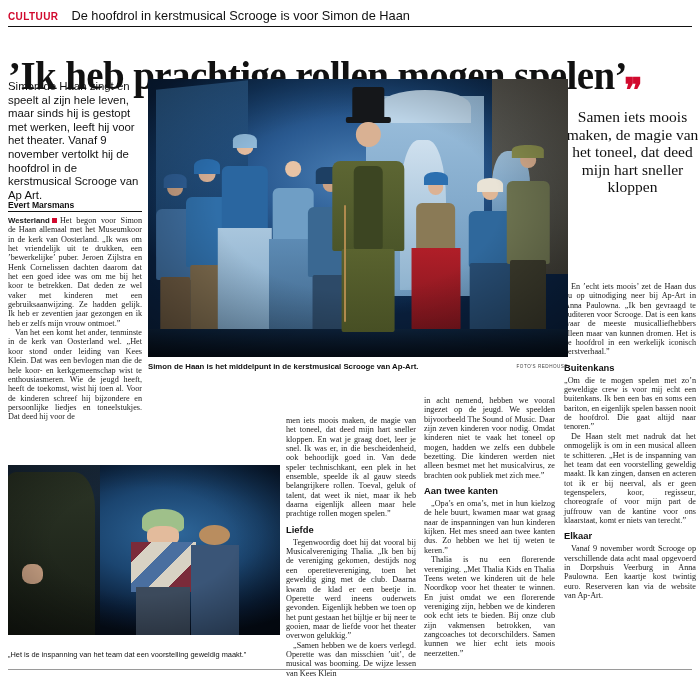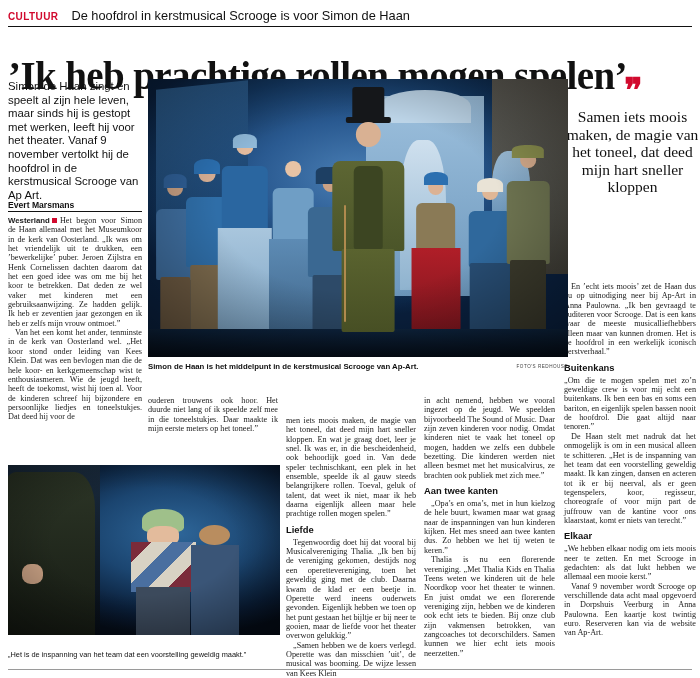--- a/index.html
+++ b/index.html
@@ -196,7 +196,6 @@
   </div>
 
   <div class="col" style="left:148px;top:396px;width:130px;height:62px;">
-    <p class="noindent">ouderen trouwens ook hoor. Het duurde niet lang of ik speelde zelf mee in die toneelstukjes. Daar maakte ik mijn eerste meters op het toneel.”</p>
   </div>
 
   <div class="col" style="left:286px;top:396px;width:130px;height:268px;margin-top:20px;">

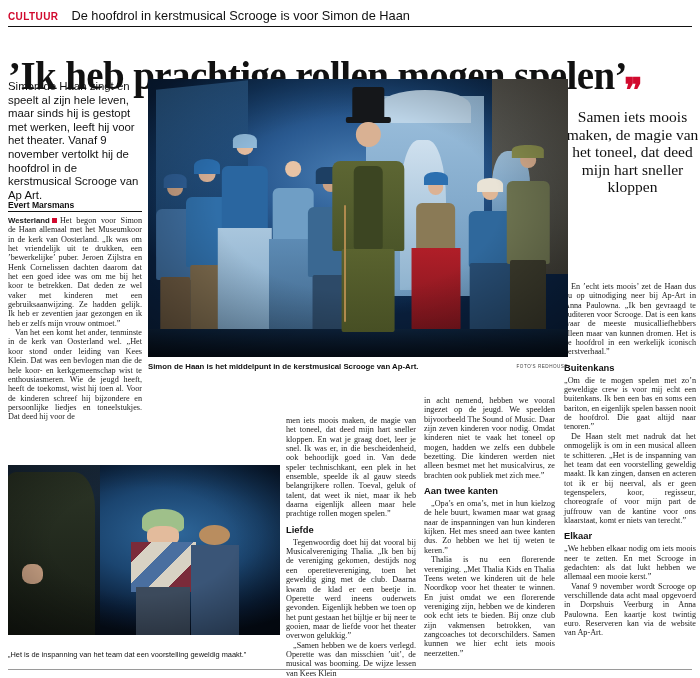--- a/index.html
+++ b/index.html
@@ -218,7 +218,6 @@
     <p class="noindent">„Om die te mogen spelen met zo’n geweldige crew is voor mij echt een buitenkans. Ik ben een bas en soms een bariton, en eigenlijk spelen bassen nooit de hoofdrol. Die gaat altijd naar tenoren.”</p>
     <p>De Haan stelt met nadruk dat het onmogelijk is om in een musical alleen te schitteren. „Het is de inspanning van het team dat een voorstelling geweldig maakt. Ik kan zingen, dansen en acteren tot ik er bij neerval, als er geen tegenspelers, koor, regisseur, choreografe of voor mijn part de juffrouw van de kantine voor ons klaarstaat, komt er niets van terecht.”</p>
     <h3 class="subhead">Elkaar</h3>
-    <p class="noindent">„We hebben elkaar nodig om iets moois neer te zetten. En met Scrooge in gedachten: als dat lukt hebben we allemaal een mooie kerst.”</p>
     <p>Vanaf 9 november wordt Scrooge op verschillende data acht maal opgevoerd in Dorpshuis Veerburg in Anna Paulowna. Een kaartje kost twintig euro. Reserveren kan via de website van Ap-Art.</p>
   </div>
 

